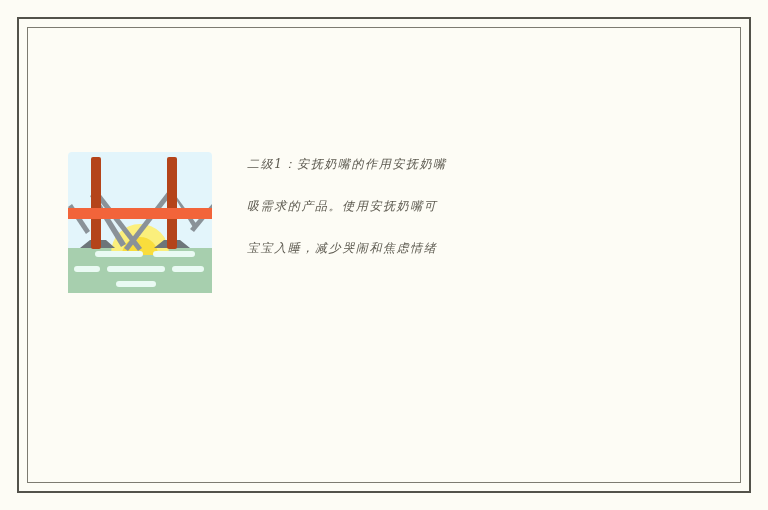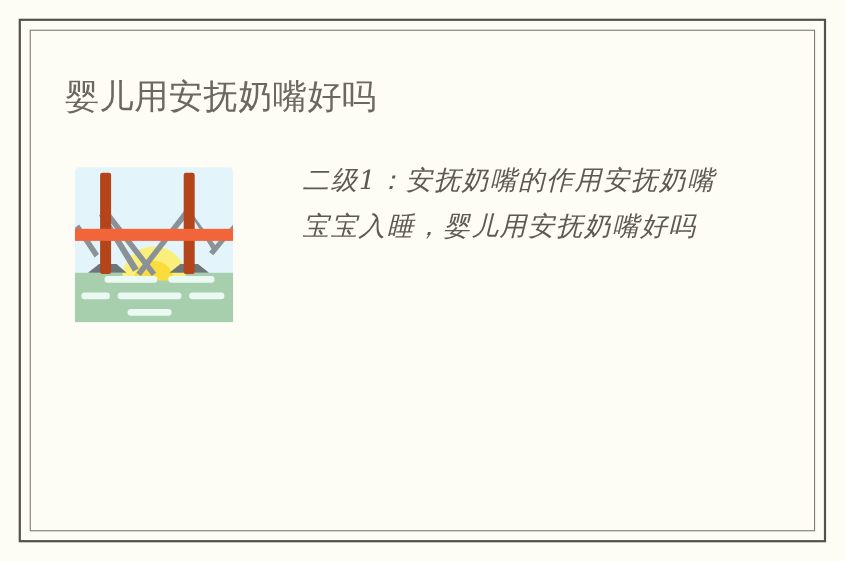--- a/index.html
+++ b/index.html
@@ -94,7 +94,6 @@
 <div id="article-card">
   <div id="article-inner-frame"></div>
 
-  <div id="page-title">婴儿用安抚奶嘴好吗</div>
 
   <div id="content-row">
 

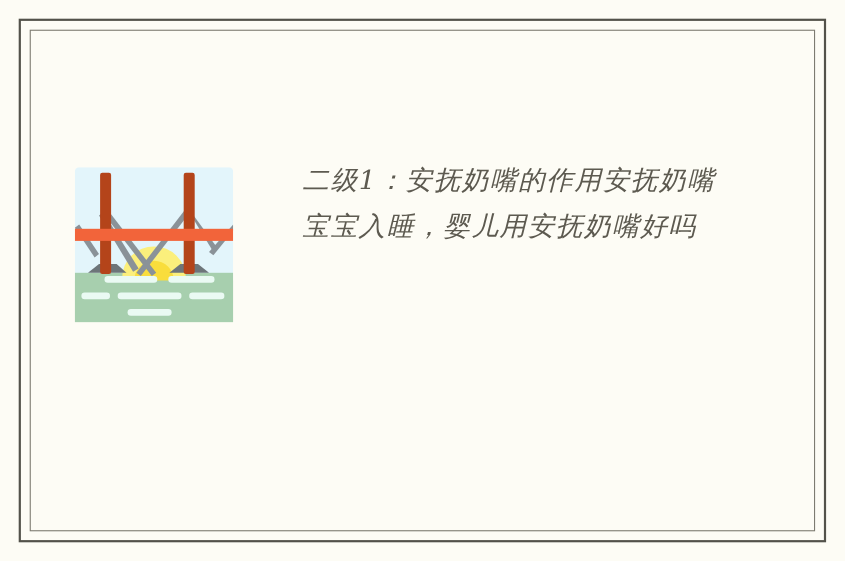--- a/index.html
+++ b/index.html
@@ -77,11 +77,10 @@
     width: 450px;
     font-family: "DejaVu Serif", serif;
     font-style: italic;
-    font-size: 24px;
+    font-size: 12px;
     line-height: 42px;
     color: #5d5a50;
     letter-spacing: 1.6px;
-    margin-left: 28px;
   }
   #article-body .body-line {
     display: block;

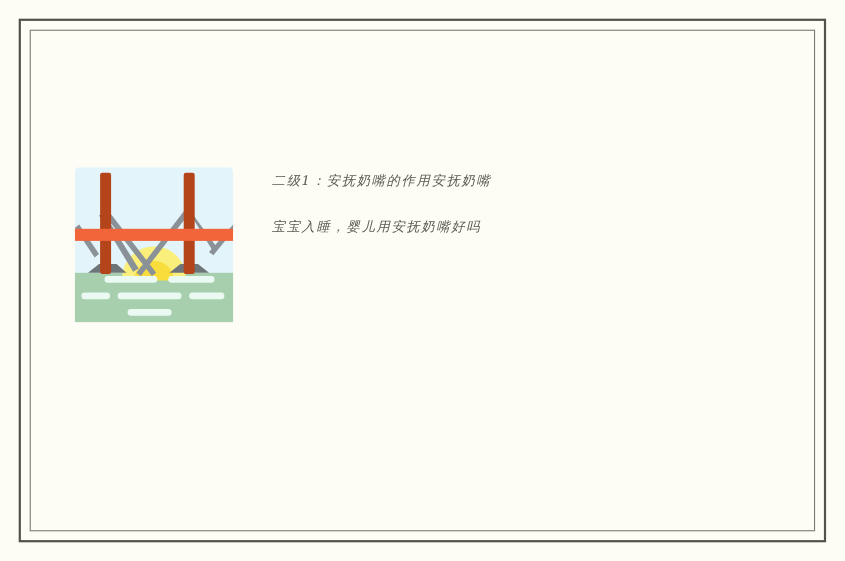--- a/index.html
+++ b/index.html
@@ -137,6 +137,7 @@
 
     <div id="article-body">
       <span class="body-line">二级1：安抚奶嘴的作用安抚奶嘴</span>
+      <span class="body-line">吸需求的产品。使用安抚奶嘴可</span>
       <span class="body-line">宝宝入睡，婴儿用安抚奶嘴好吗</span>
     </div>
 

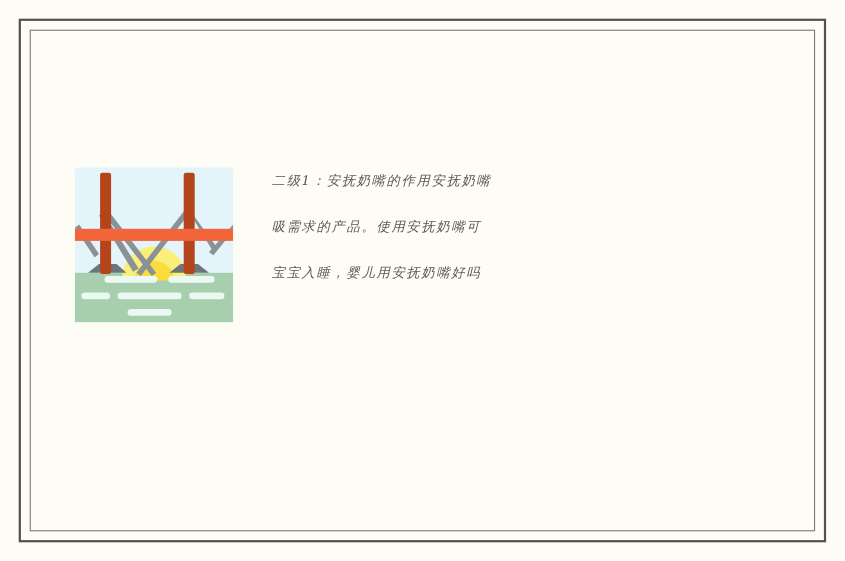--- a/index.html
+++ b/index.html
@@ -138,7 +138,7 @@
     <div id="article-body">
       <span class="body-line">二级1：安抚奶嘴的作用安抚奶嘴</span>
       <span class="body-line">吸需求的产品。使用安抚奶嘴可</span>
-      <span class="body-line">宝宝入睡，婴儿用安抚奶嘴好吗</span>
+      <span class="body-line">宝宝入睡，减少哭闹和焦虑情绪</span>
     </div>
 
   </div>

